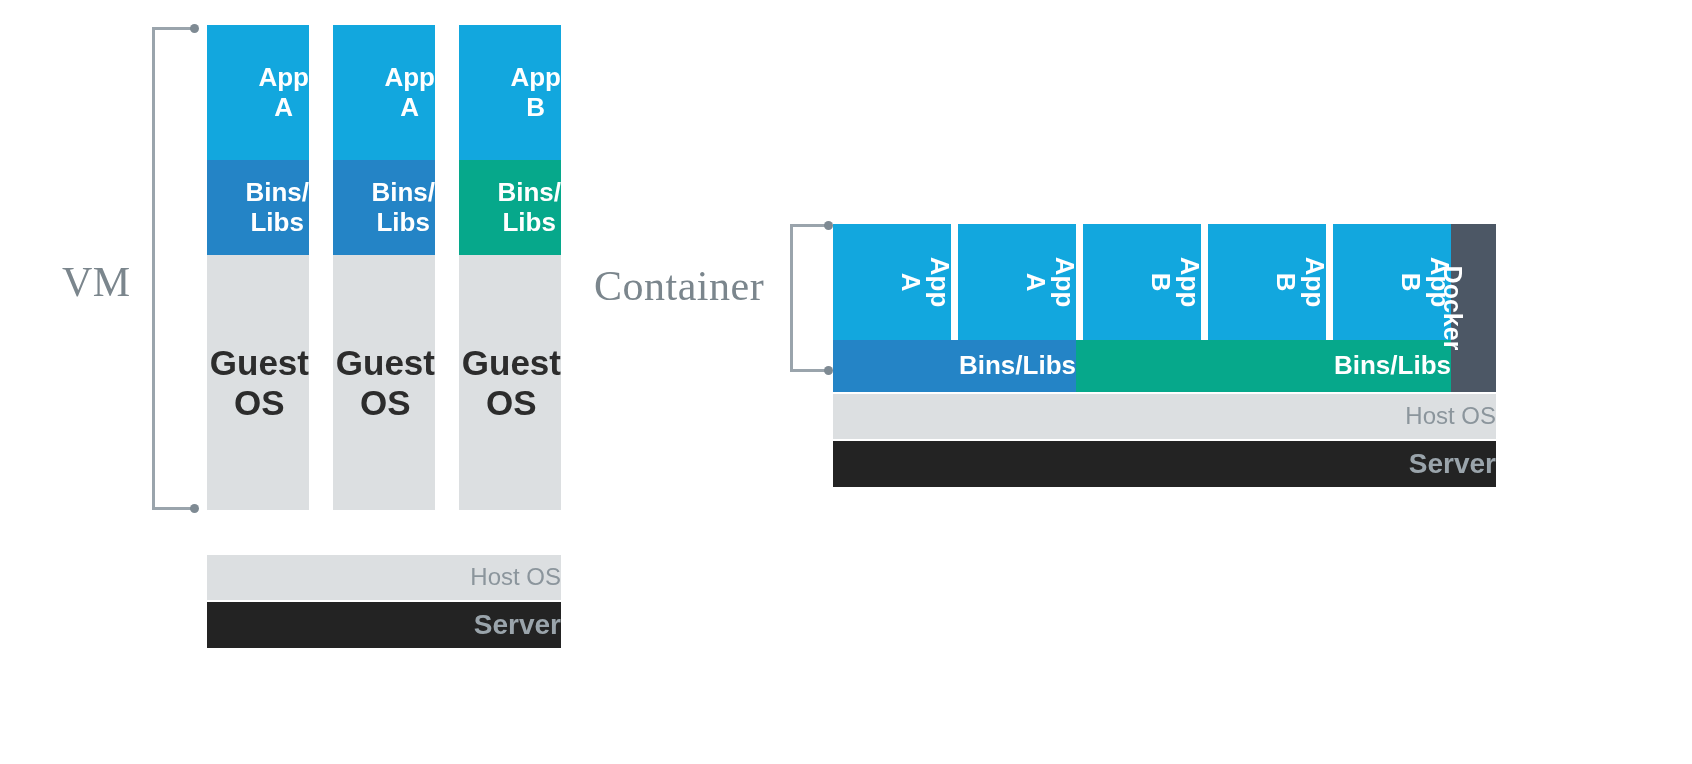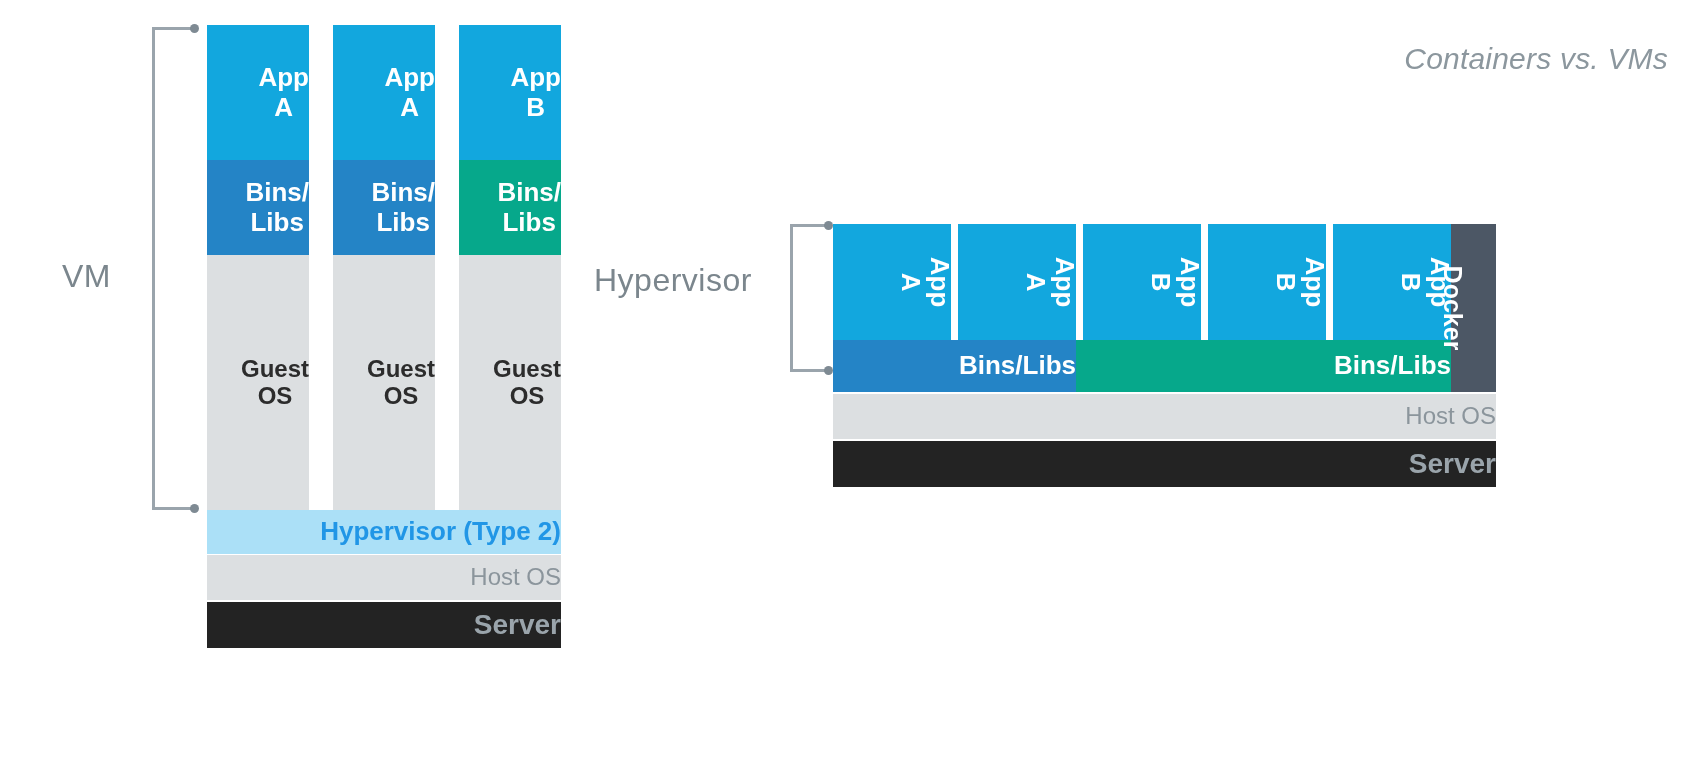--- a/index.html
+++ b/index.html
@@ -105,7 +105,6 @@
 
 <div class="stage">
 
-  <div class="diagram-title">Containers vs. VMs</div>
 
   <div class="group-label" id="vm-label">VM</div>
 

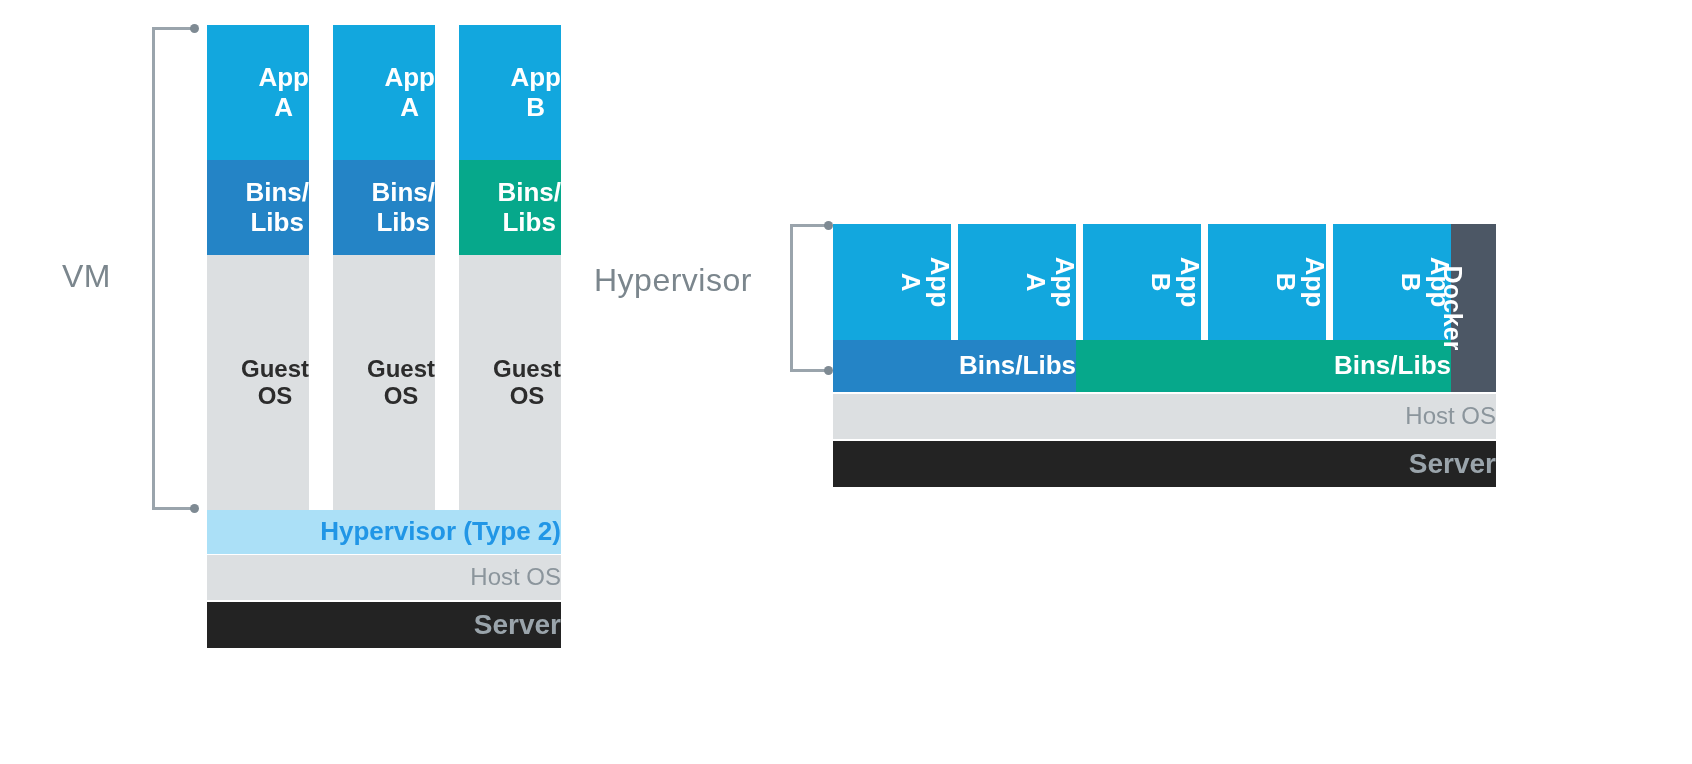--- a/index.html
+++ b/index.html
@@ -35,10 +35,11 @@
   
   .group-label {
     position: absolute;
-    font-size: 32px;
+    font-size: 42px;
     color: #7b868d;
     white-space: nowrap;
     letter-spacing: .5px;
+    font-family: Liberation Serif, serif;
   }
   #vm-label { left: 62px; top: 258px; }
   #container-label { left: 594px; top: 262px; }

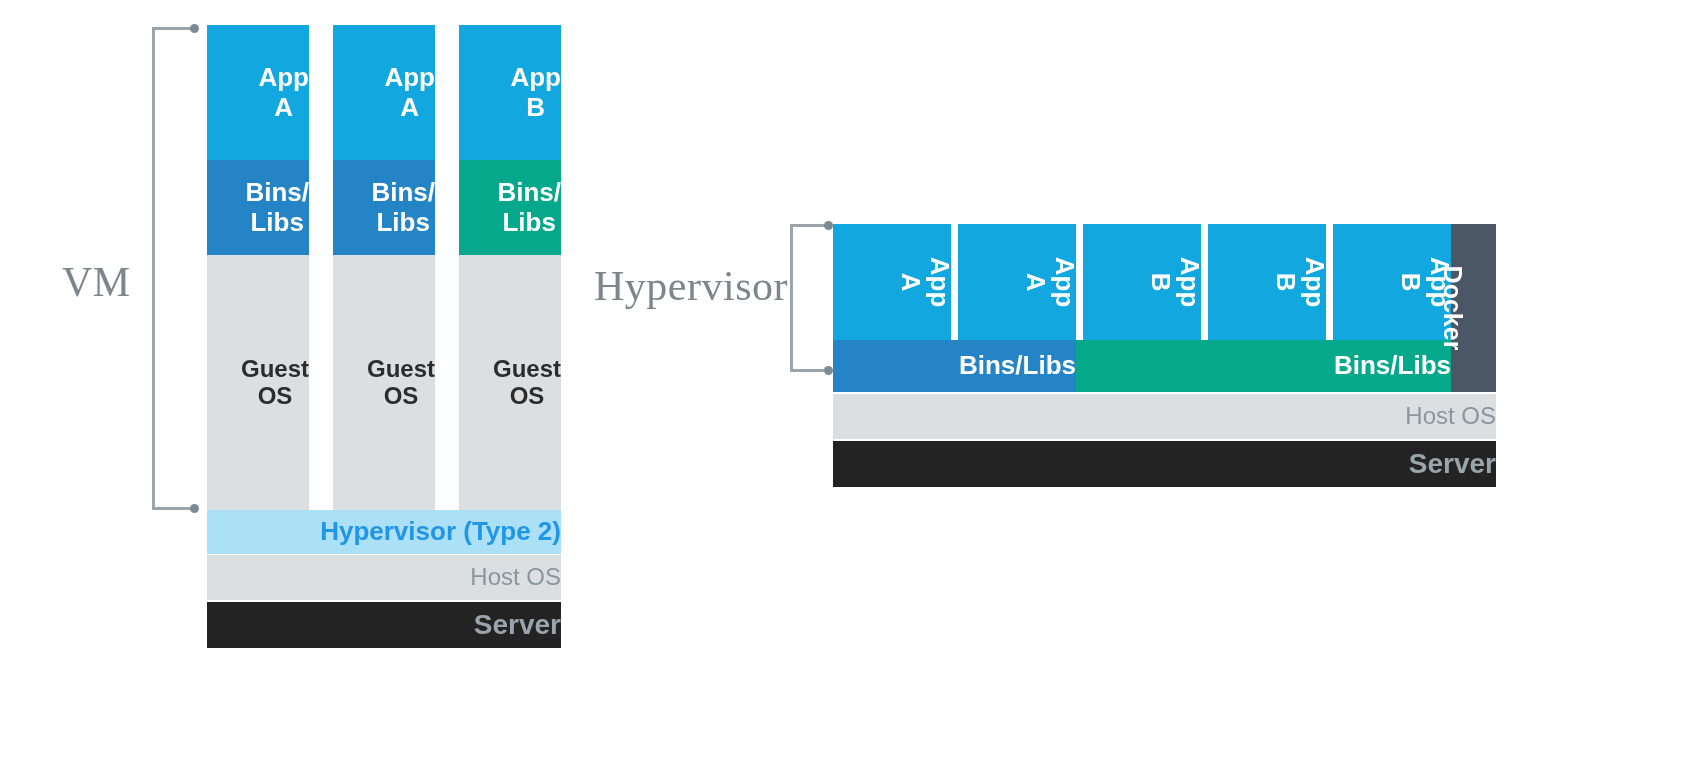--- a/index.html
+++ b/index.html
@@ -157,7 +157,7 @@
     <span>Server</span>
   </div>
 
-  <div class="group-label" id="container-label">Hypervisor</div>
+  <div class="group-label" id="container-label">Container</div>
 
   <div class="bracket" style="left:790px; top:224px; width:40px; height:148px;">
     <div class="stem"></div>

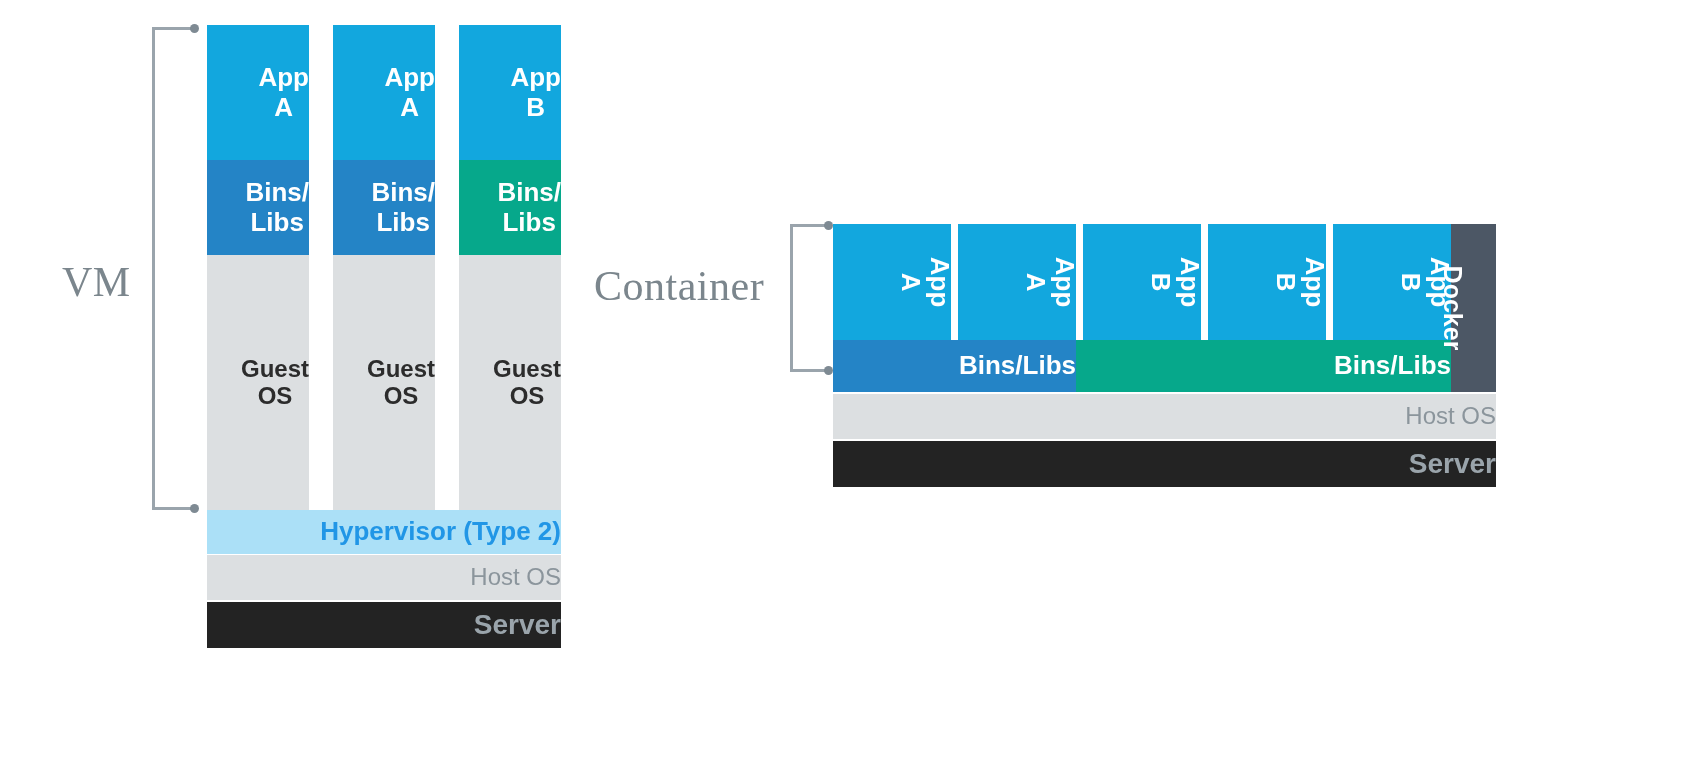--- a/index.html
+++ b/index.html
@@ -84,7 +84,7 @@
   .app-block      { background: #12A7DE; color: #ffffff; font-size: 26px; }
   .bins-blue      { background: #2484C6; color: #ffffff; font-size: 26px; }
   .bins-green     { background: #06A88B; color: #ffffff; font-size: 26px; }
-  .guest-os       { background: #DCDFE1; color: #2c2c2c; font-size: 24px; }
+  .guest-os       { background: #DCDFE1; color: #2c2c2c; font-size: 35px; }
   .hypervisor     { background: #ABE0F7; color: #2196E6; font-size: 26px; }
   .host-os        { background: #DCDFE1; color: #8b959c; font-size: 24px; font-weight: normal; }
   .server         { background: #232323; color: #9aa4ab; font-size: 28px; font-weight: bold; }

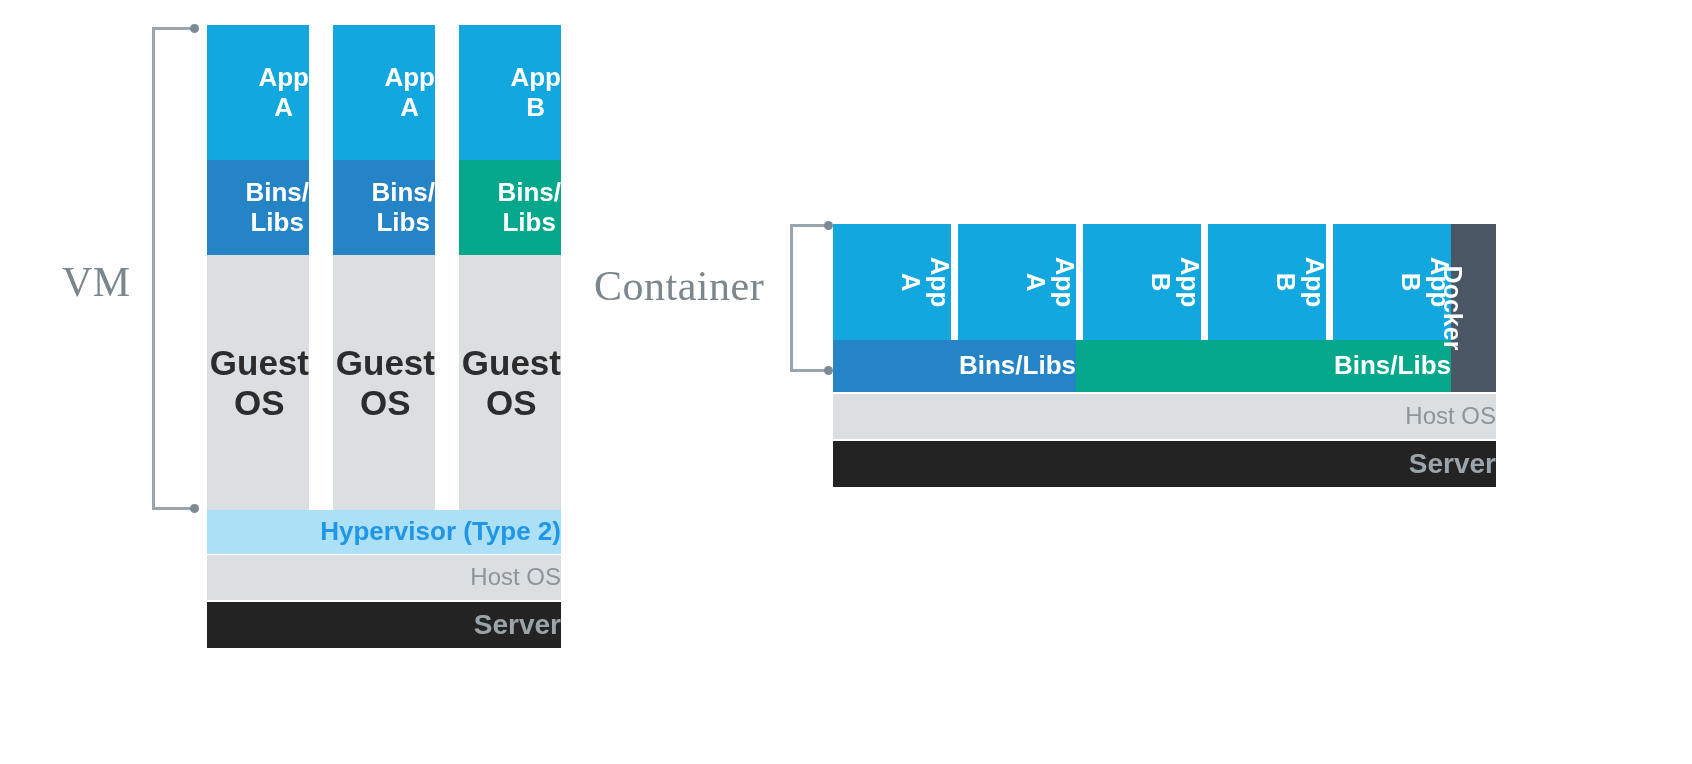--- a/index.html
+++ b/index.html
@@ -147,9 +147,6 @@
     <span><span>Guest</span><br><span>OS</span></span>
   </div>
 
-  <div class="block hypervisor" style="left:207px; top:510px; width:354px; height:44px;">
-    <span>Hypervisor (Type 2)</span>
-  </div>
   <div class="block host-os" style="left:207px; top:555px; width:354px; height:45px;">
     <span>Host OS</span>
   </div>

